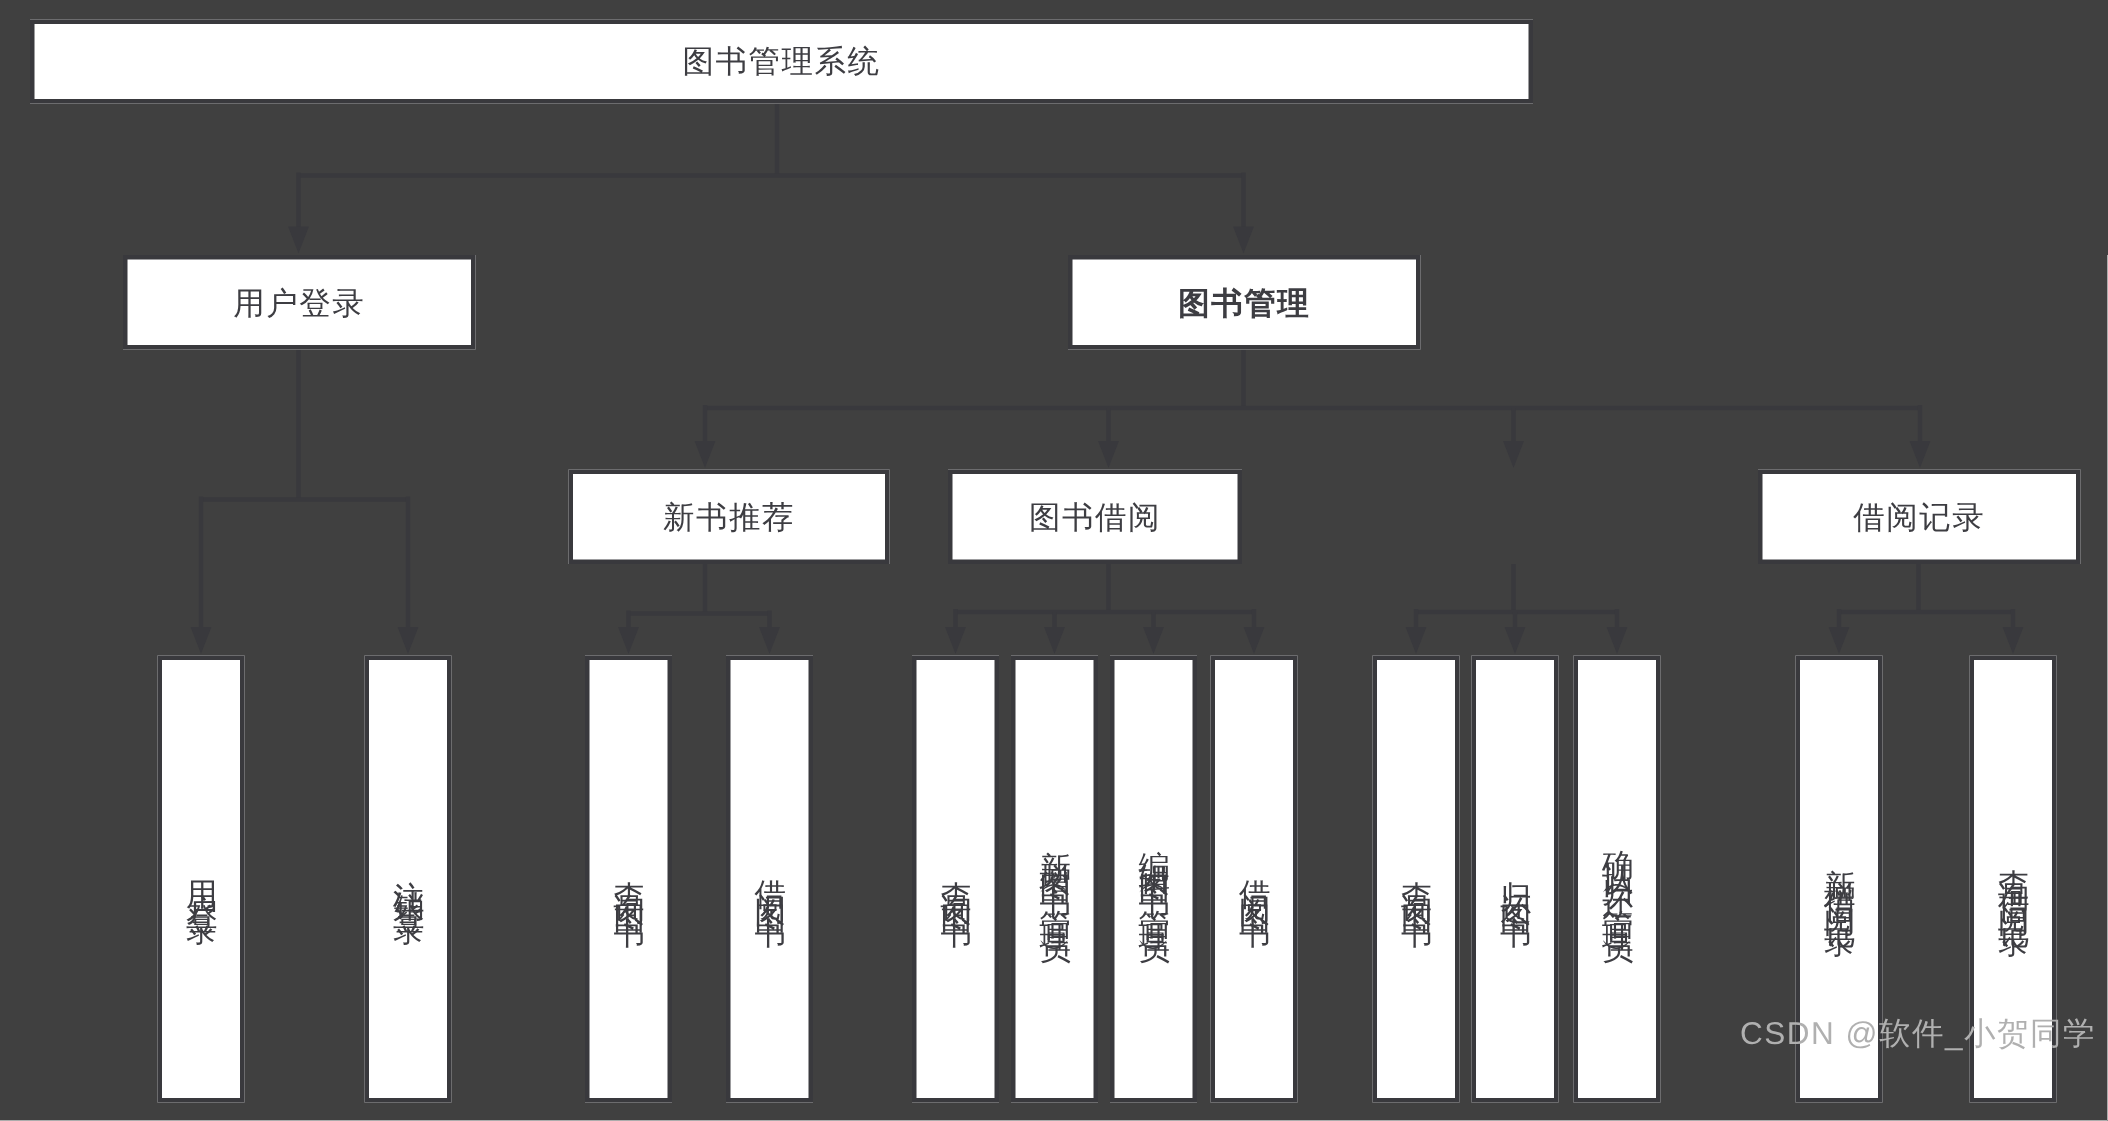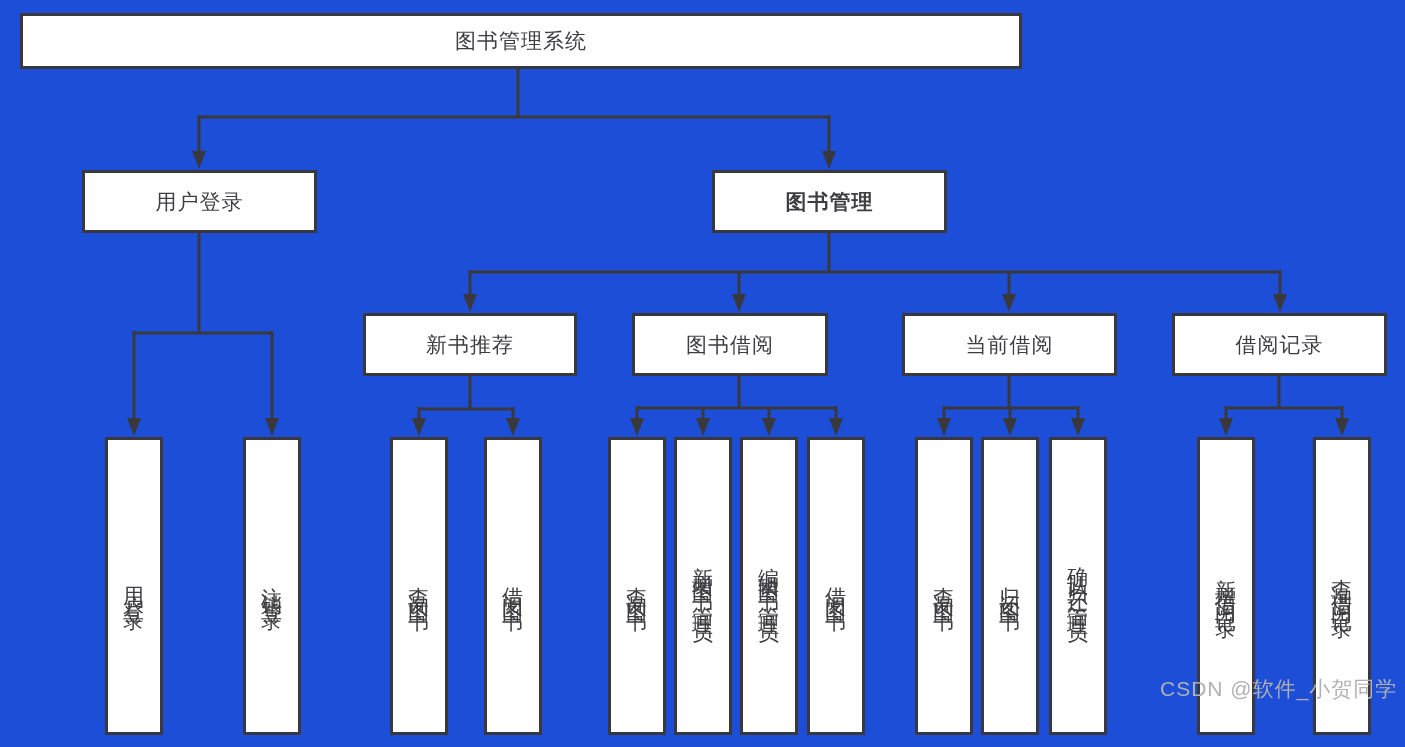--- a/index.html
+++ b/index.html
@@ -11,7 +11,7 @@
     position: relative;
     width: 1405px;
     height: 747px;
-    background: #1d4ed8;
+    background: #404040;
     font-family: "Liberation Sans", "DejaVu Sans", sans-serif;
     overflow: hidden;
   }

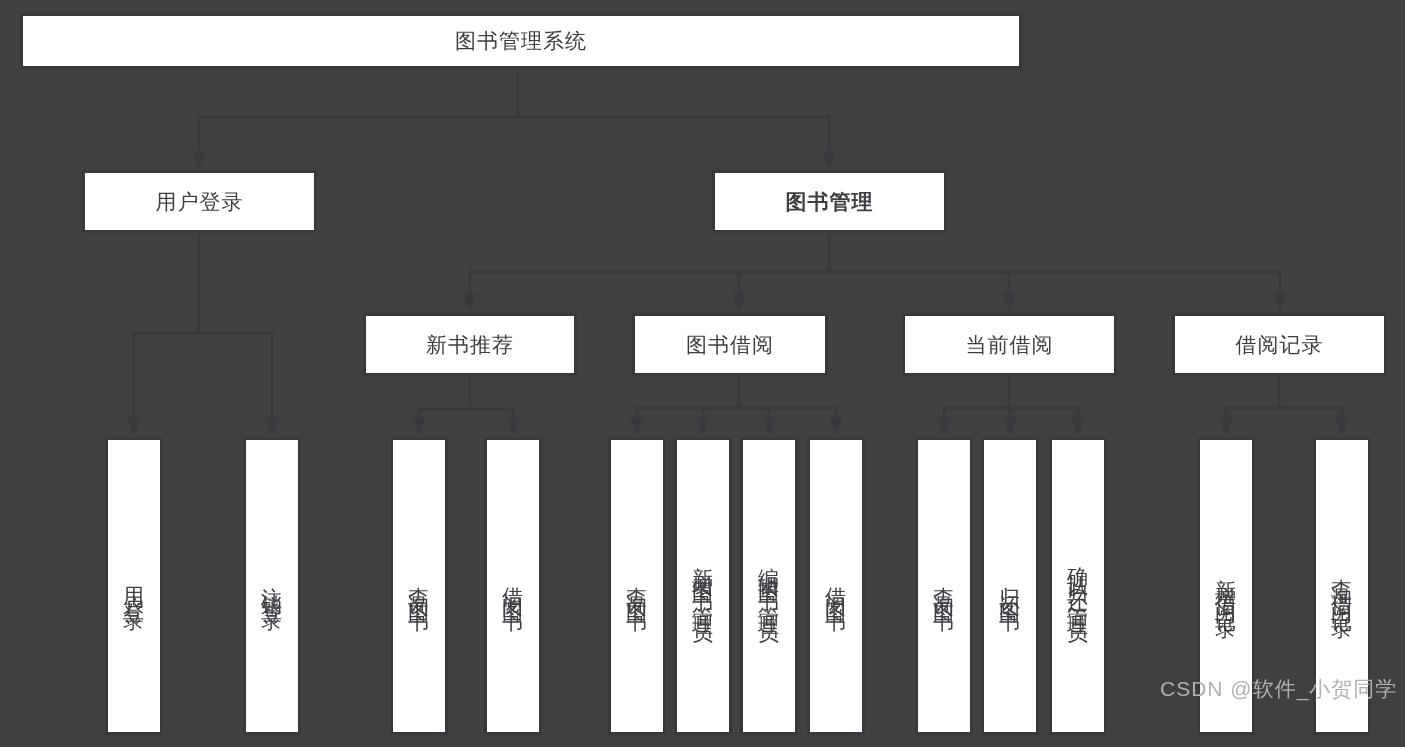--- a/index.html
+++ b/index.html
@@ -38,7 +38,7 @@
   .node.root   { left: 20px;  top: 13px;  width: 1002px; height: 56px; }
   .node.l2a    { left: 82px;  top: 170px; width: 235px;  height: 63px; }
   .node.l2b    { left: 712px; top: 170px; width: 235px;  height: 63px; font-weight: bold; }
-  .node.l3a    { left: 363px; top: 313px; width: 214px;  height: 63px; }
+  .node.l3a    { left: 379px; top: 313px; width: 214px;  height: 63px; }
   .node.l3b    { left: 632px; top: 313px; width: 196px;  height: 63px; }
   .node.l3c    { left: 902px; top: 313px; width: 215px;  height: 63px; }
   .node.l3d    { left: 1172px;top: 313px; width: 215px;  height: 63px; }

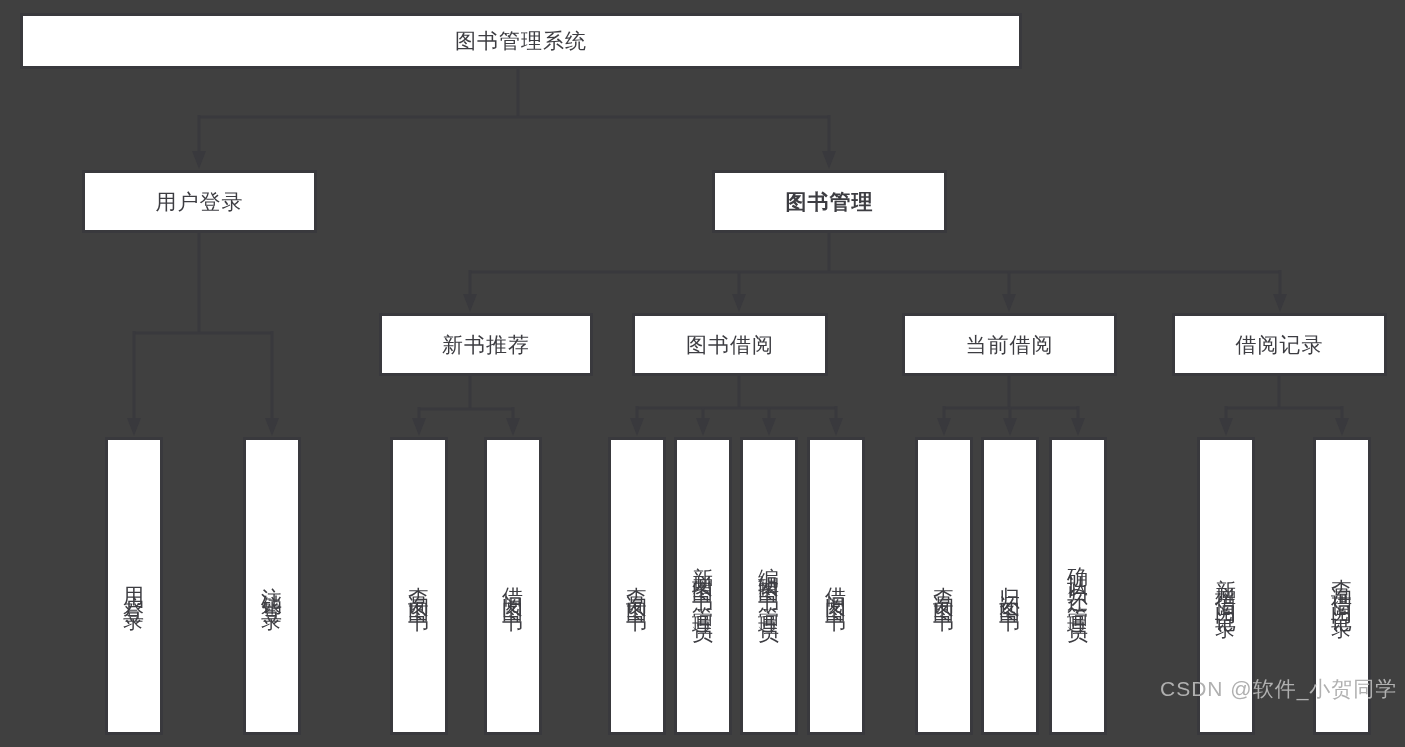--- a/index.html
+++ b/index.html
@@ -182,9 +182,6 @@
   <div class="node l3b">
     <span>图书借阅</span>
   </div>
-  <div class="node l3c">
-    <span>当前借阅</span>
-  </div>
   <div class="node l3d">
     <span>借阅记录</span>
   </div>

